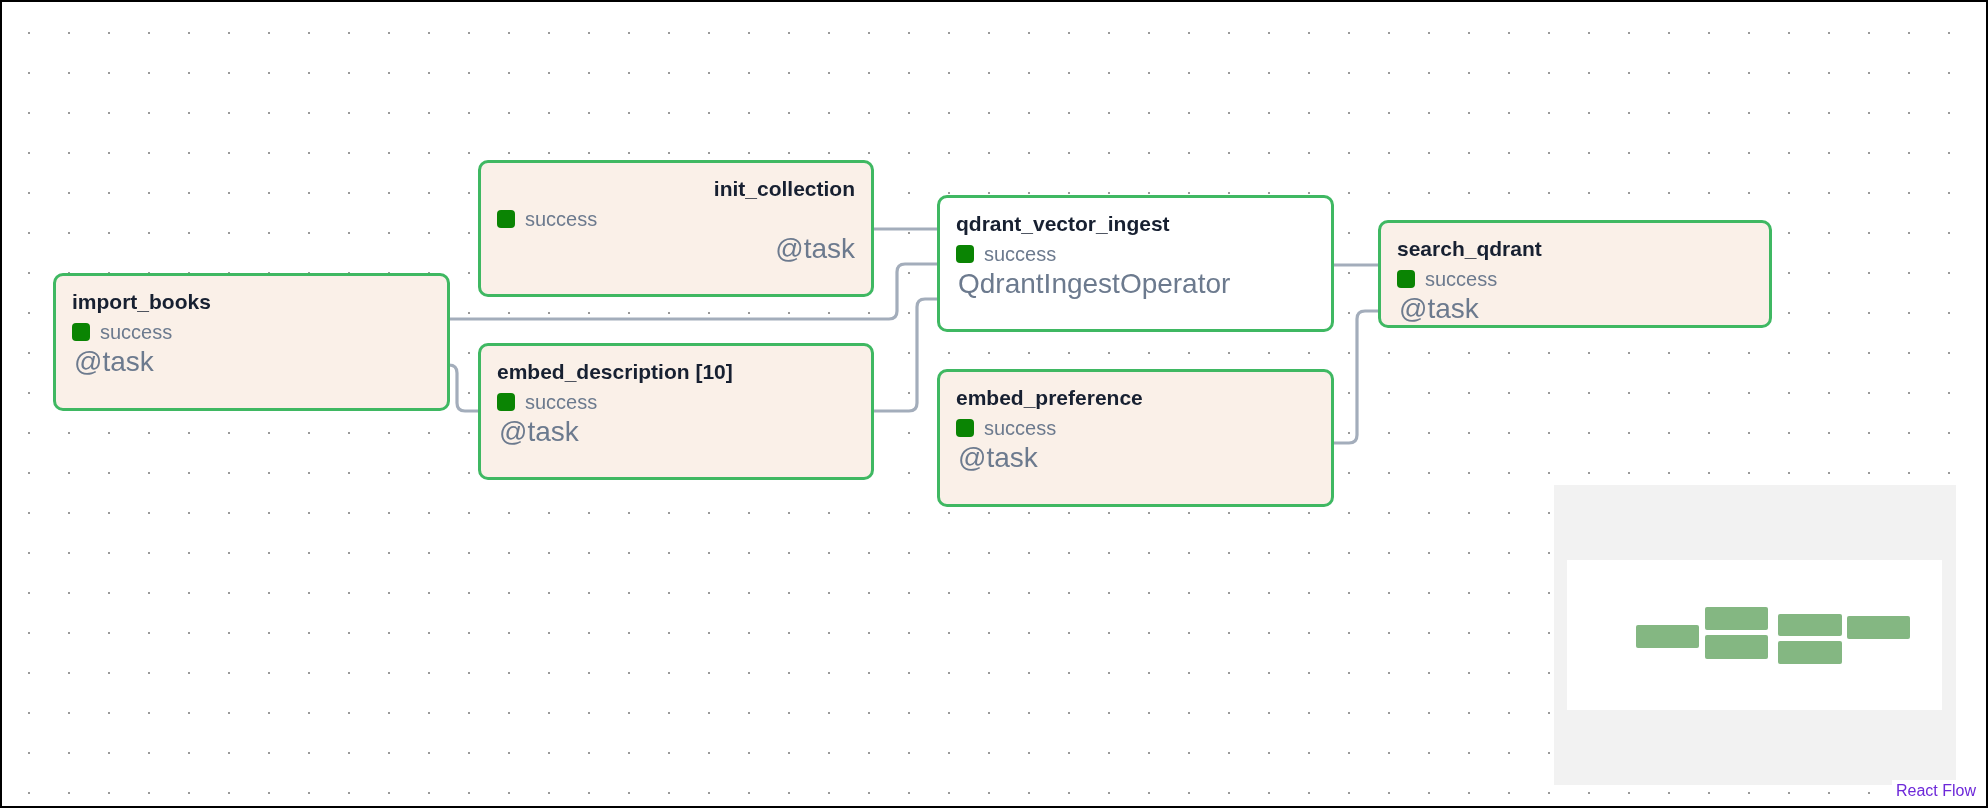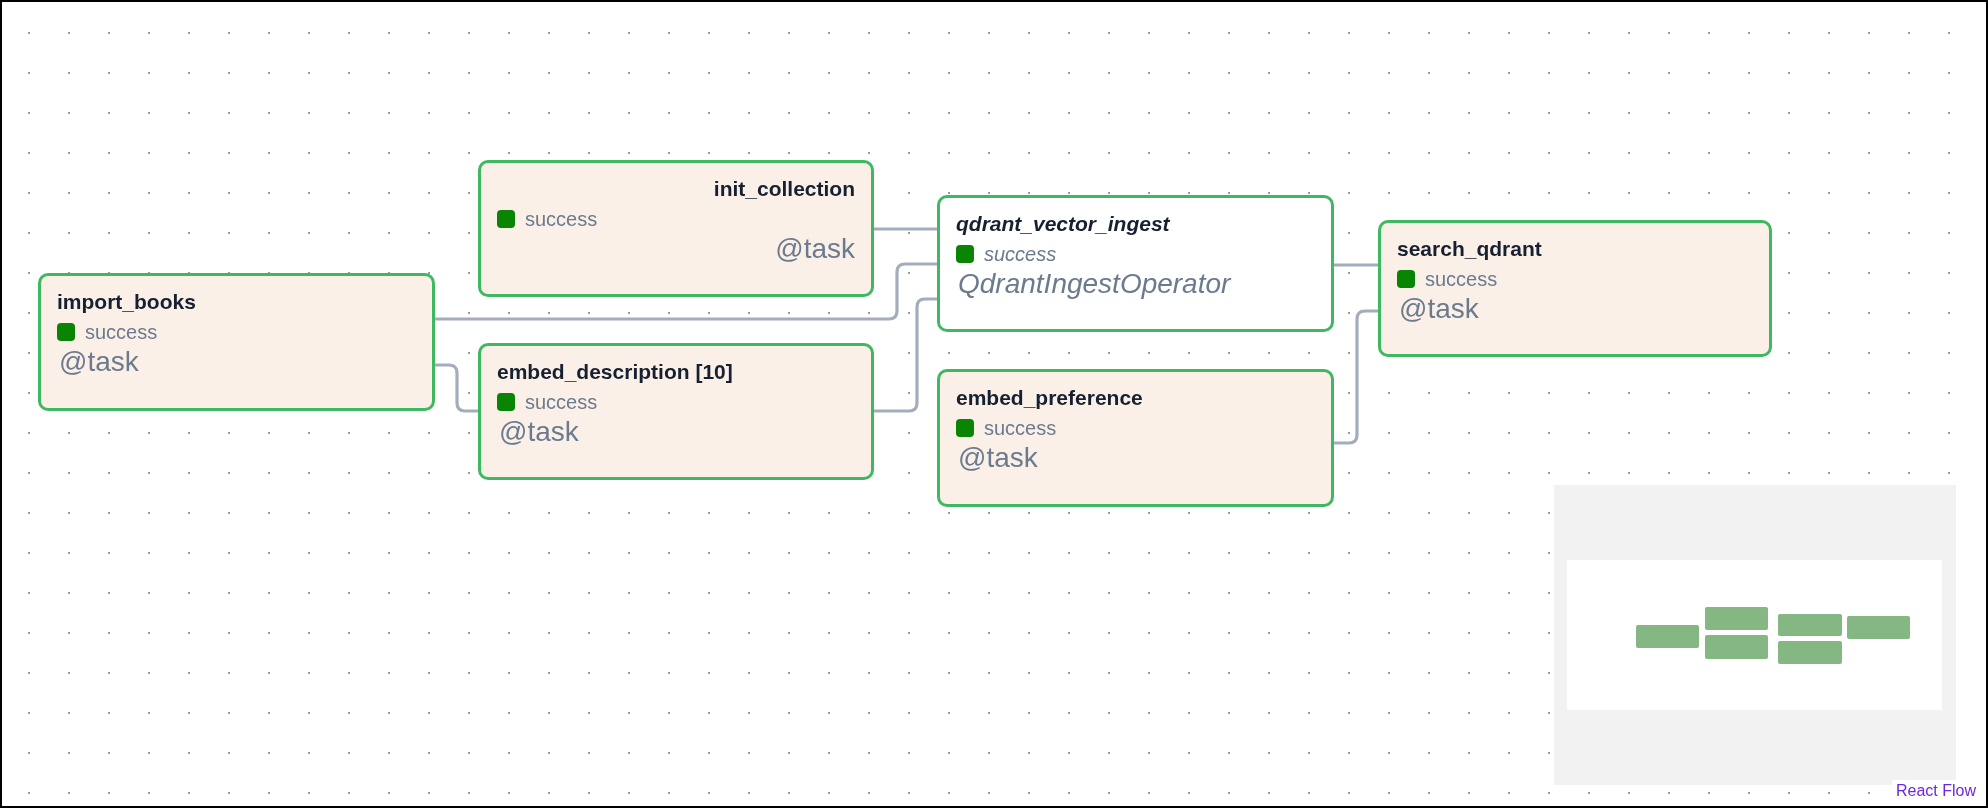--- a/index.html
+++ b/index.html
@@ -139,7 +139,7 @@
       </div>
       <div class="node-subtitle">@task</div>
     </div>
-      <div class="node" style="left: 935px; top: 193px; width: 397px; height: 137px; background: rgb(255, 255, 255); border-color: rgb(63, 184, 98); font-style: italic;">
+      <div class="node" style="left: 935px; top: 193px; width: 397px; height: 137px; background: rgb(255, 255, 255); border-color: rgb(63, 184, 98);">
       <div class="node-title">qdrant_vector_ingest</div>
       <div class="status-row">
         <span class="status-icon" style="background: rgb(10, 132, 3);"></span>

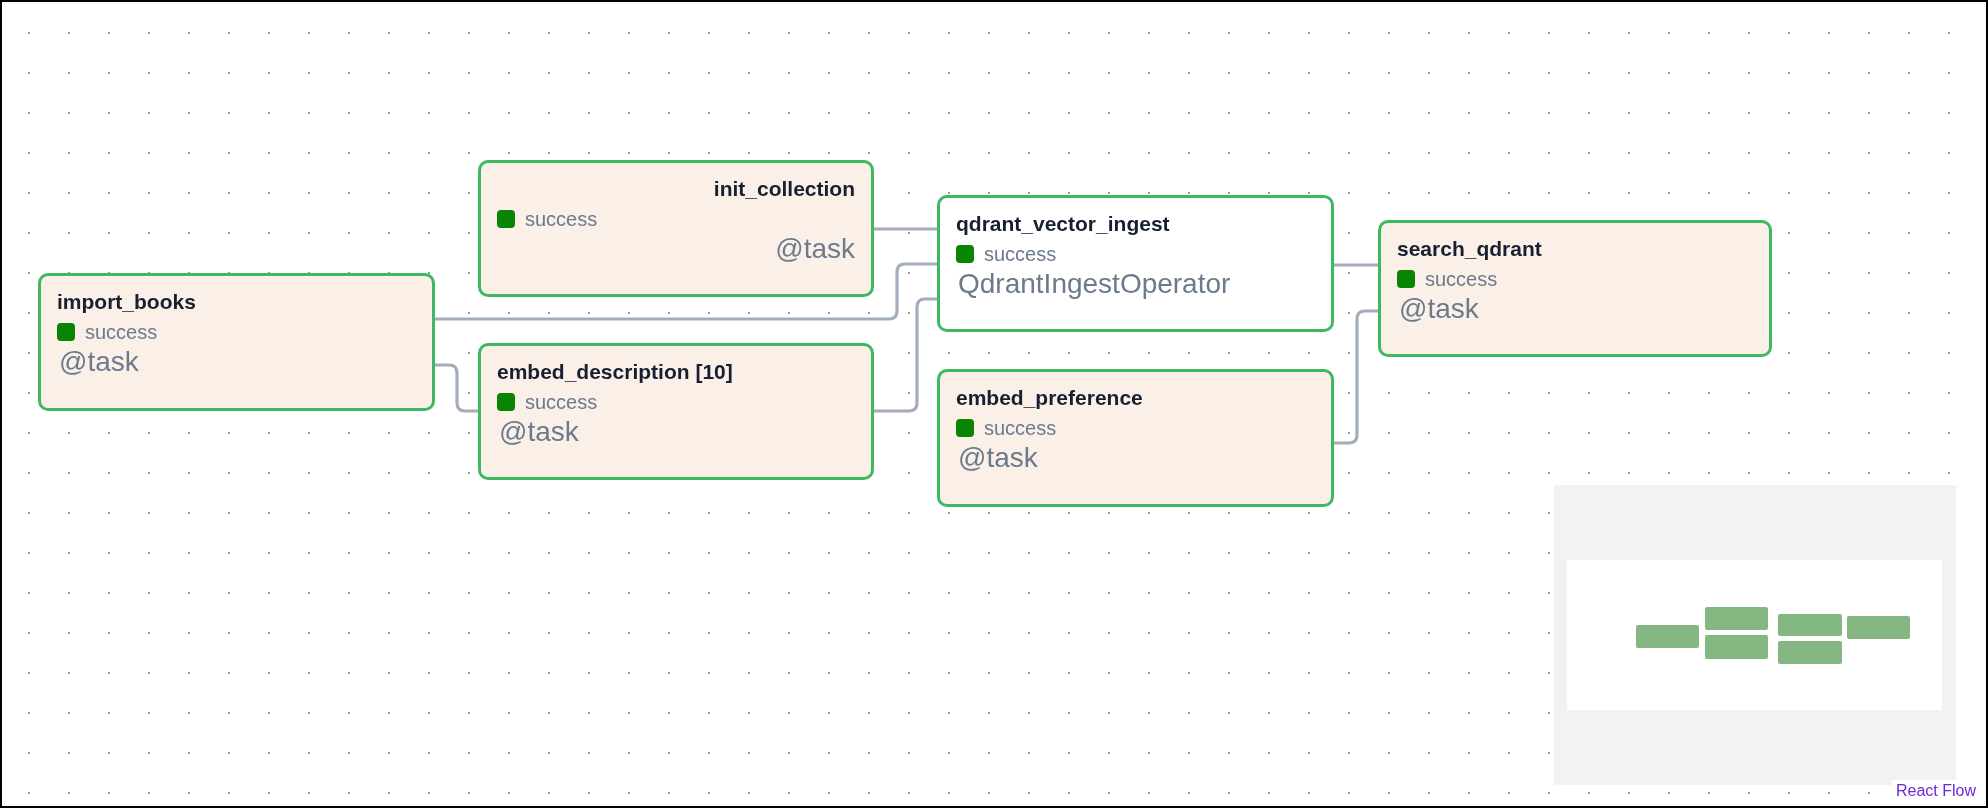--- a/index.html
+++ b/index.html
@@ -155,7 +155,7 @@
       </div>
       <div class="node-subtitle">@task</div>
     </div>
-      <div class="node" style="left: 1376px; top: 218px; width: 394px; height: 137px; background: rgb(250, 240, 232); border-color: rgb(63, 184, 98);">
+      <div class="node" style="left: 1376px; top: 218px; width: 394px; height: 108px; background: rgb(250, 240, 232); border-color: rgb(63, 184, 98);">
       <div class="node-title">search_qdrant</div>
       <div class="status-row">
         <span class="status-icon" style="background: rgb(10, 132, 3);"></span>

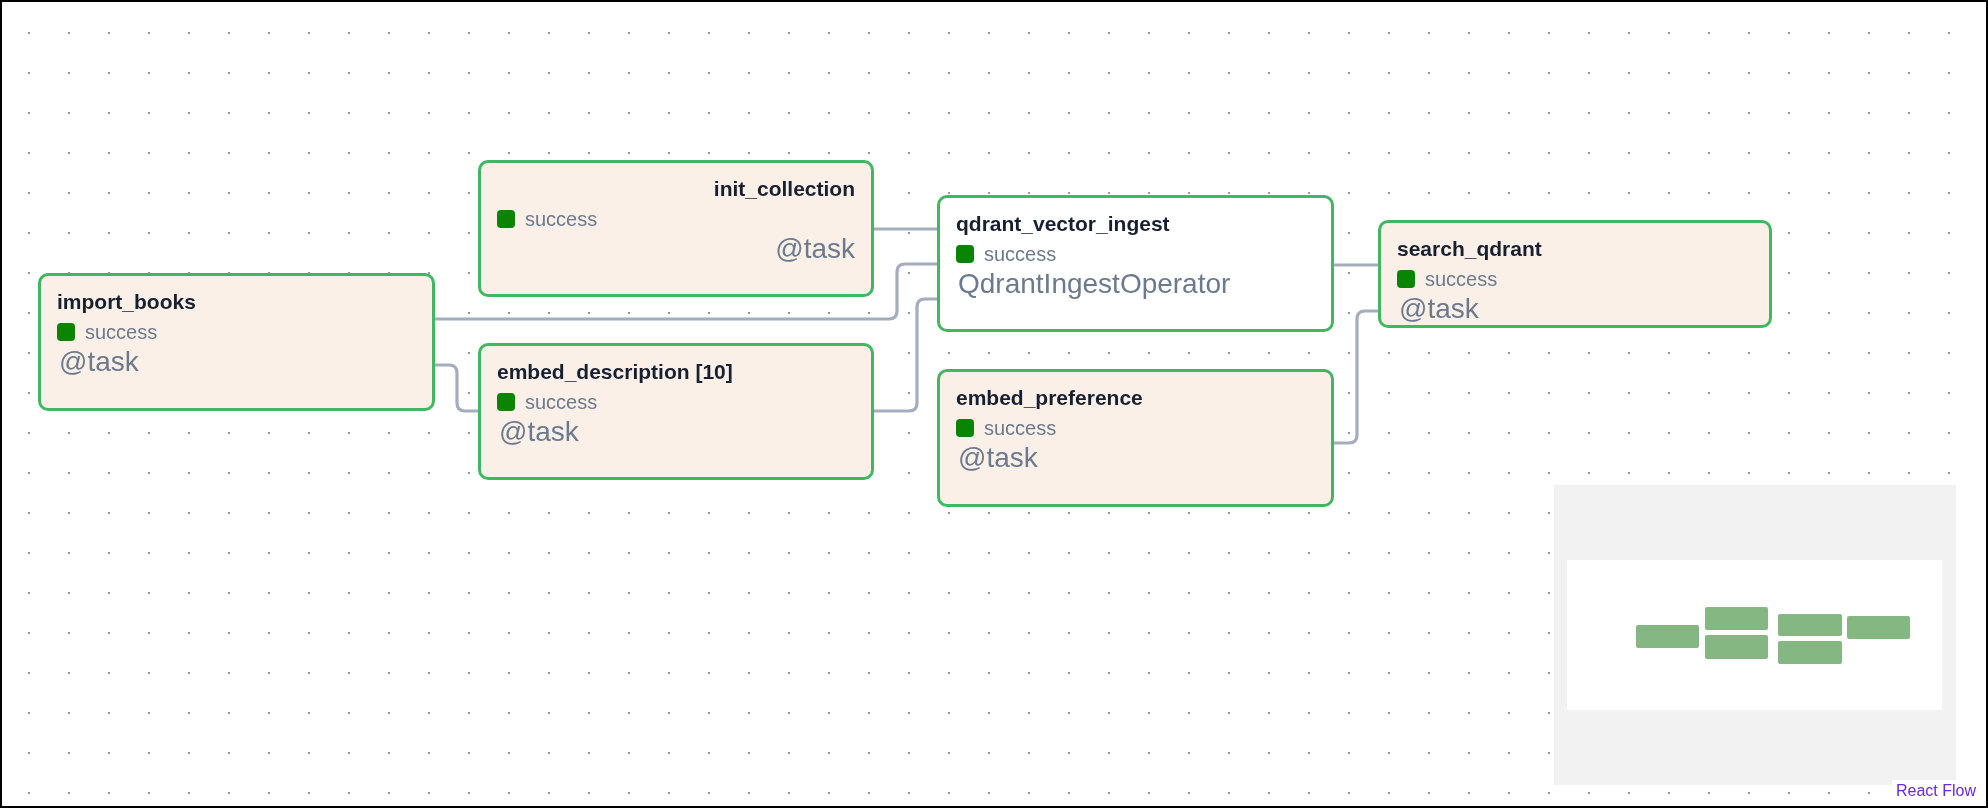--- a/index.html
+++ b/index.html
@@ -115,7 +115,7 @@
     </svg>
 
   <div id="node-layer">
-      <div class="node" style="left: 36px; top: 271px; width: 397px; height: 138px; background: rgb(250, 240, 232); border-color: rgb(63, 184, 98);">
+      <div class="node" style="left: 51px; top: 271px; width: 397px; height: 138px; background: rgb(250, 240, 232); border-color: rgb(63, 184, 98);">
       <div class="node-title">import_books</div>
       <div class="status-row">
         <span class="status-icon" style="background: rgb(10, 132, 3);"></span>

